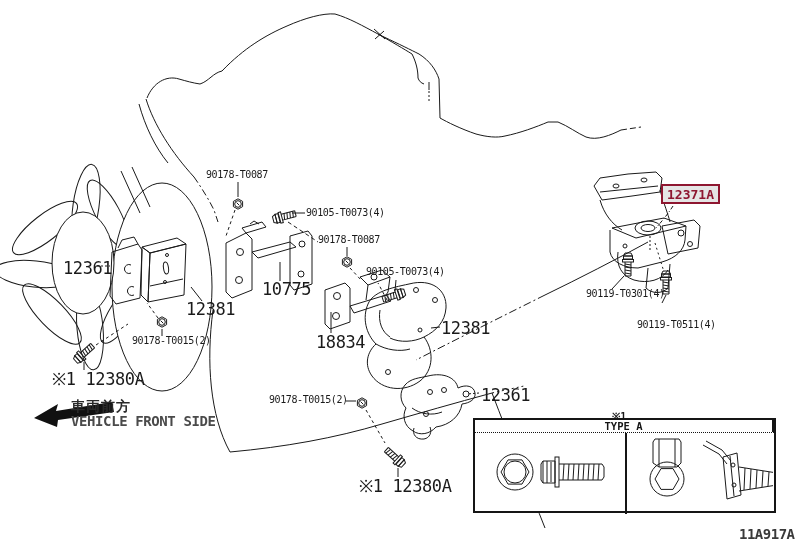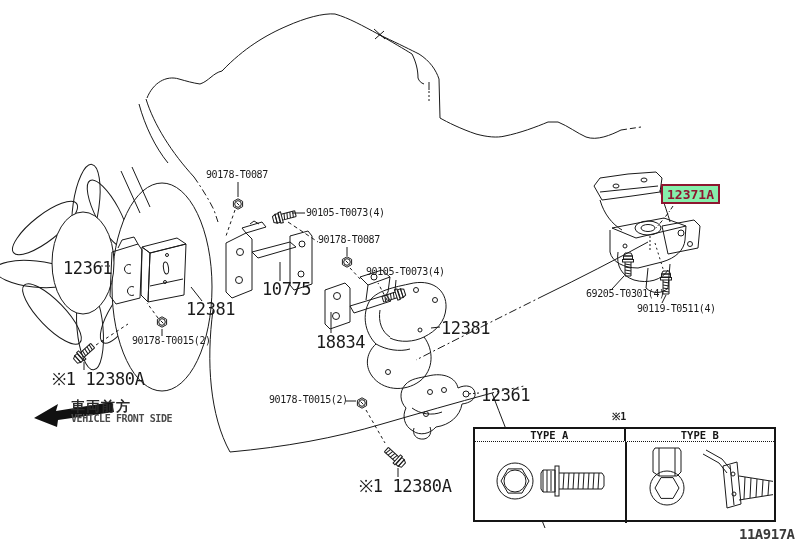--- a/index.html
+++ b/index.html
@@ -9,7 +9,7 @@
   .lbl{position:absolute;font-weight:normal;color:#1a1a1a;white-space:nowrap;letter-spacing:-0.4px;line-height:1;}
   .lbl.sm{font-size:10px;}
   .lbl.lg{font-size:17px;}
-  .part-box{position:absolute;left:661px;top:184px;border:2px solid #8e1630;background:#86efac;
+  .part-box{position:absolute;left:661px;top:184px;border:2px solid #8e1630;background:#e5e5e5;
             padding:2px 4px 1px 4px;color:#8e1630;font-size:13px;font-weight:bold;line-height:1;}
   .front-marker-cn{position:absolute;left:71px;top:398px;font-size:14px;font-weight:bold;color:#2a2a2a;
             font-family:Liberation Mono, monospace;letter-spacing:1px;}

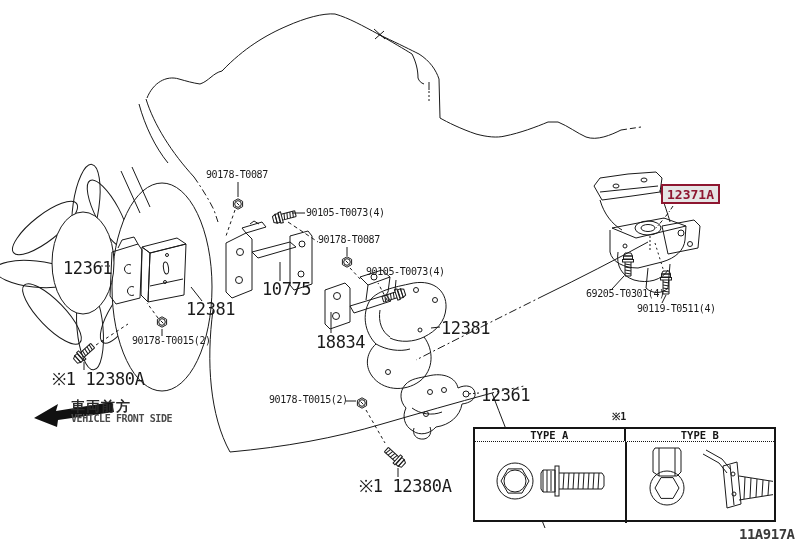--- a/index.html
+++ b/index.html
@@ -224,7 +224,7 @@
   <div class="lbl lg" style="left:52px;top:371px">※1 12380A</div>
   <div class="lbl sm" style="left:269px;top:395px">90178-T0015(2)</div>
   <div class="lbl lg" style="left:359px;top:478px">※1 12380A</div>
-  <div class="lbl sm" style="left:586px;top:289px">69205-T0301(4)</div>
+  <div class="lbl sm" style="left:586px;top:289px">90119-T0301(4)</div>
   <div class="lbl sm" style="left:637px;top:304px">90119-T0511(4)</div>
 
   <div class="part-box">

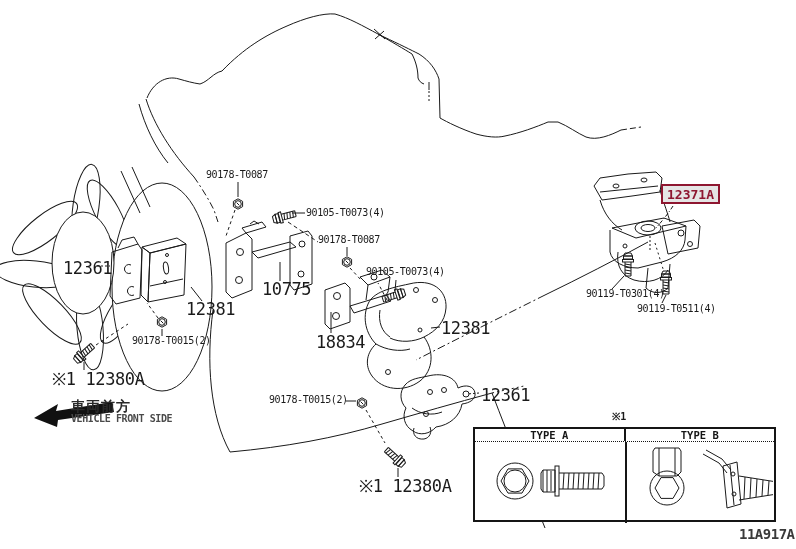--- a/index.html
+++ b/index.html
@@ -225,7 +225,7 @@
   <div class="lbl sm" style="left:269px;top:395px">90178-T0015(2)</div>
   <div class="lbl lg" style="left:359px;top:478px">※1 12380A</div>
   <div class="lbl sm" style="left:586px;top:289px">90119-T0301(4)</div>
-  <div class="lbl sm" style="left:637px;top:304px">90119-T0511(4)</div>
+  <div class="lbl sm" style="left:637px;top:320px">90119-T0511(4)</div>
 
   <div class="part-box">
     <span>12371A</span>

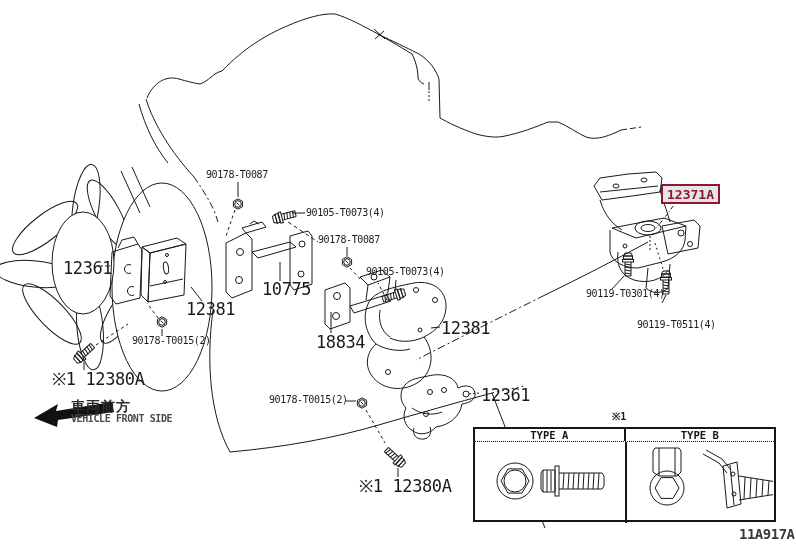--- a/index.html
+++ b/index.html
@@ -13,7 +13,7 @@
             padding:2px 4px 1px 4px;color:#8e1630;font-size:13px;font-weight:bold;line-height:1;}
   .front-marker-cn{position:absolute;left:71px;top:398px;font-size:14px;font-weight:bold;color:#2a2a2a;
             font-family:Liberation Mono, monospace;letter-spacing:1px;}
-  .front-marker-en{position:absolute;left:71px;top:413px;font-size:10px;font-weight:bold;color:#4a4a4a;letter-spacing:-0.4px;}
+  .front-marker-en{position:absolute;left:71px;top:413px;font-size:14px;font-weight:bold;color:#4a4a4a;letter-spacing:-0.4px;}
   .legend{position:absolute;left:473px;top:427px;width:303px;height:95px;border:2px solid #151515;
           box-sizing:border-box;display:flex;flex-direction:column;background:#fff;}
   .legend-head{display:flex;height:16px;border-bottom:1px dotted #151515;}

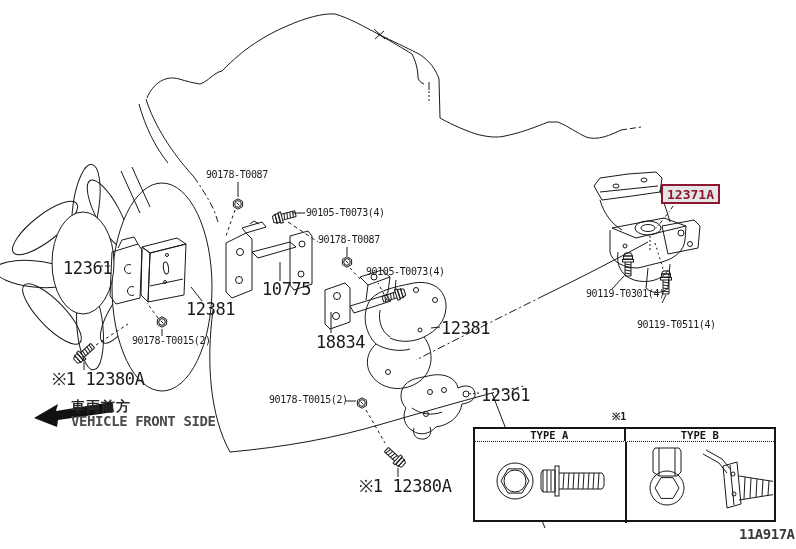--- a/index.html
+++ b/index.html
@@ -14,7 +14,7 @@
   .front-marker-cn{position:absolute;left:71px;top:398px;font-size:14px;font-weight:bold;color:#2a2a2a;
             font-family:Liberation Mono, monospace;letter-spacing:1px;}
   .front-marker-en{position:absolute;left:71px;top:413px;font-size:14px;font-weight:bold;color:#4a4a4a;letter-spacing:-0.4px;}
-  .legend{position:absolute;left:473px;top:427px;width:303px;height:95px;border:2px solid #151515;
+  .legend{position:absolute;left:473px;top:418px;width:303px;height:95px;border:2px solid #151515;
           box-sizing:border-box;display:flex;flex-direction:column;background:#fff;}
   .legend-head{display:flex;height:16px;border-bottom:1px dotted #151515;}
   .legend-head .hcell{flex:1;display:flex;align-items:center;justify-content:center;

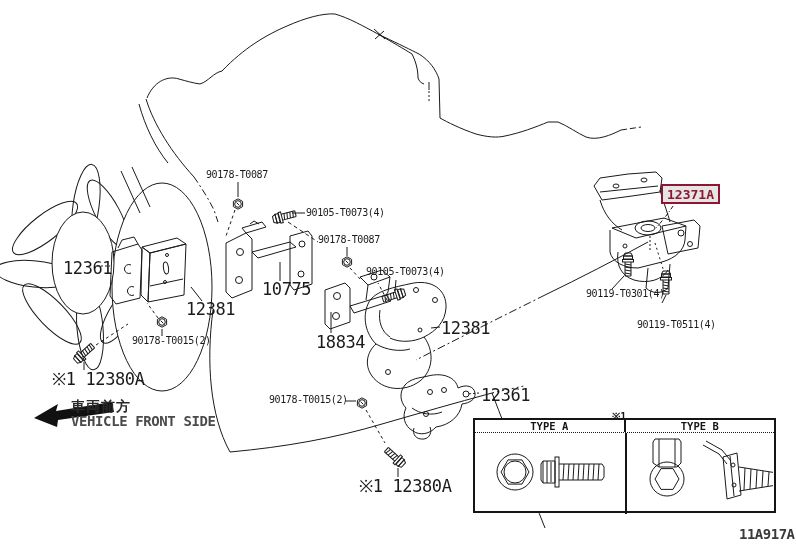--- a/index.html
+++ b/index.html
@@ -238,7 +238,6 @@
   <div class="legend">
     <div class="legend-head">
       <div class="hcell c-left">TYPE A</div>
-      <div class="hcell">TYPE B</div>
     </div>
     <div class="legend-body">
       <div class="bcell c-left">

